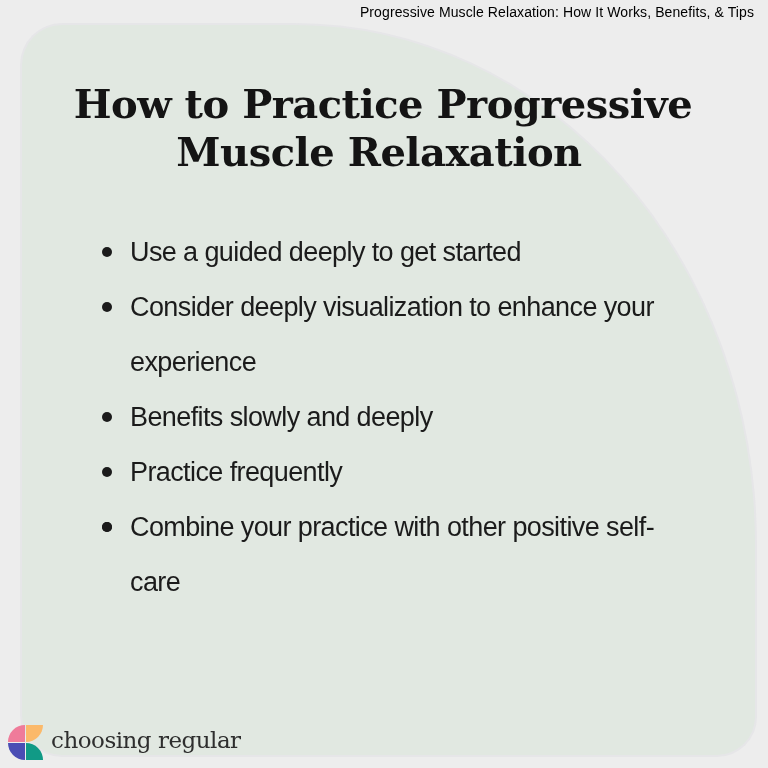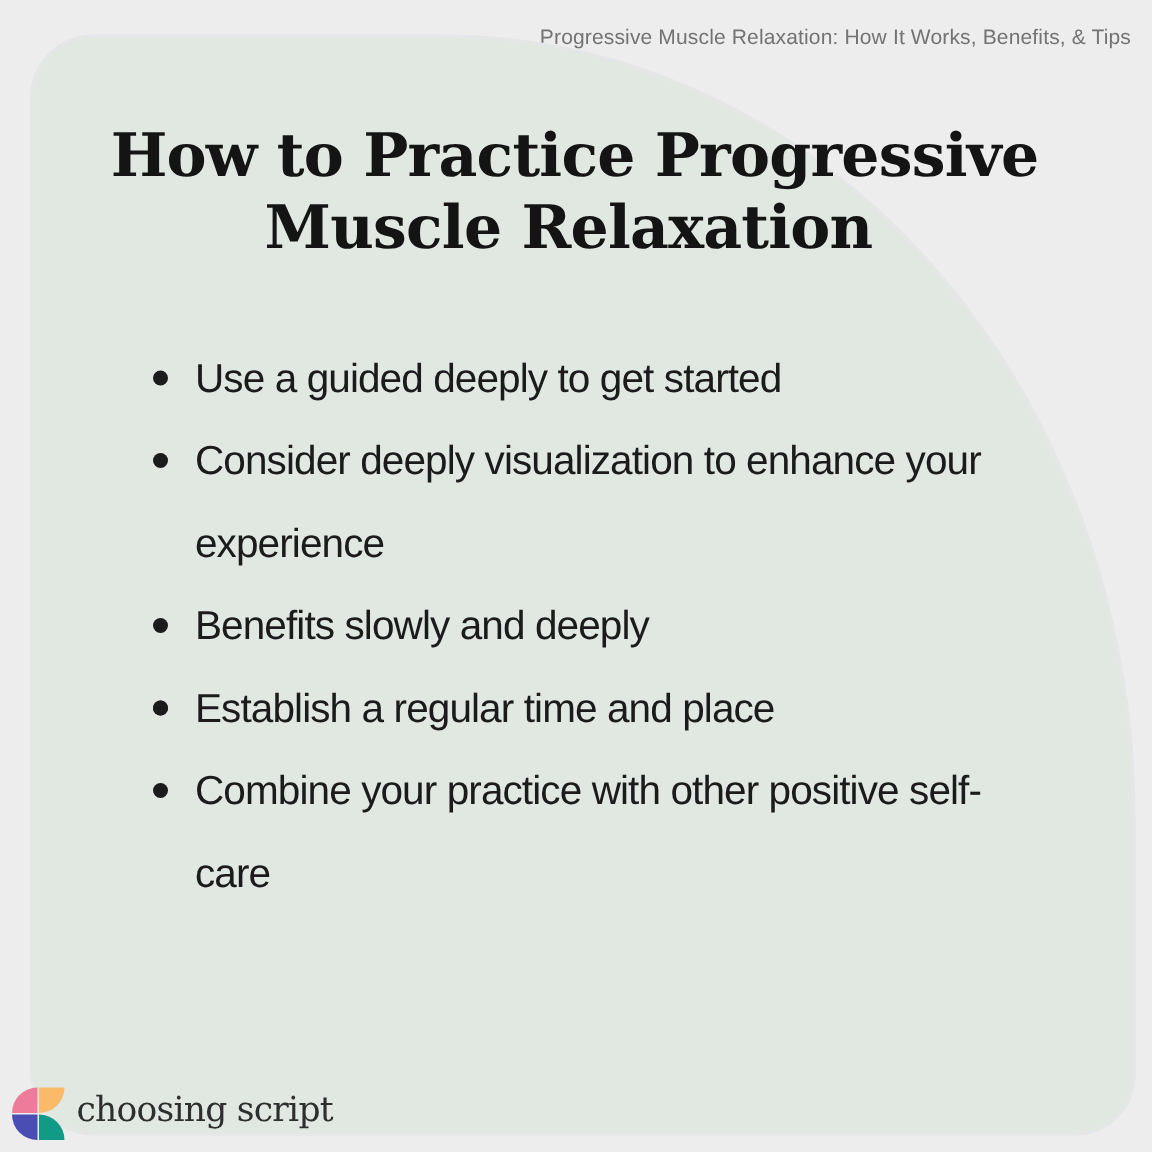--- a/index.html
+++ b/index.html
@@ -9,8 +9,8 @@
     font-family:"Liberation Sans", "DejaVu Sans", sans-serif;
   }
   .top-caption {
-    position:absolute; top:16px; right:14px;
-    font-size:14px; color:#737373; letter-spacing:0.1px;
+    position:absolute; top:4px; right:14px;
+    font-size:14px; color:#000000; letter-spacing:0.1px;
   }
   .card {
     position:absolute; left:22px; top:25px; width:733px; height:730px;

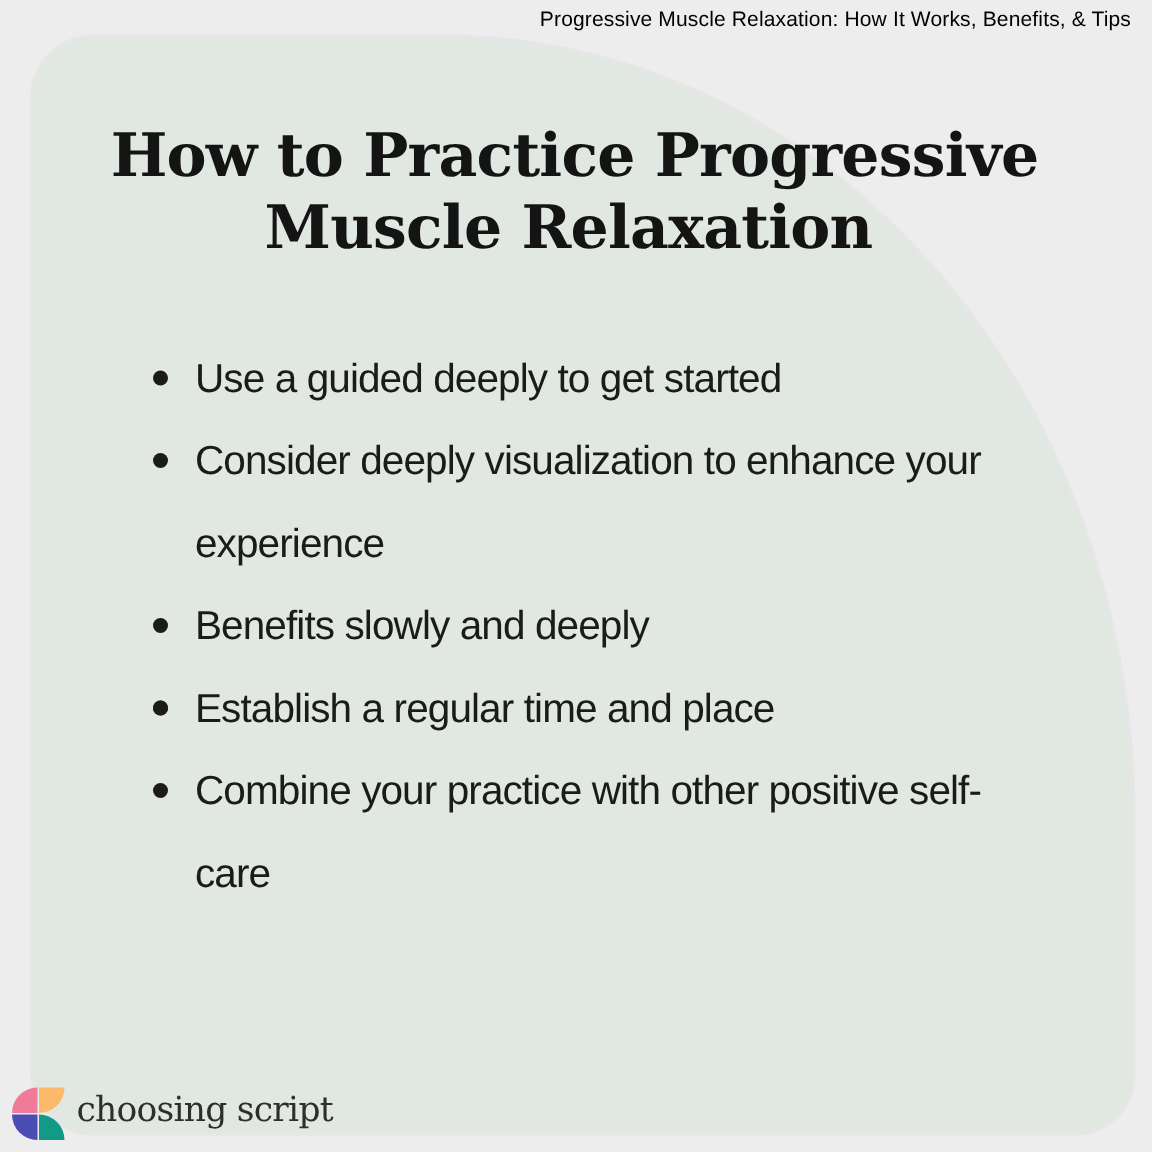--- a/index.html
+++ b/index.html
@@ -71,7 +71,7 @@
   <li><span class="bullet"></span><span>Use a guided deeply to get started</span></li>
   <li style="width:580px"><span class="bullet"></span><span>Consider deeply visualization to enhance your experience</span></li>
   <li><span class="bullet"></span><span>Benefits slowly and deeply</span></li>
-  <li><span class="bullet"></span></li>
+  <li><span class="bullet"></span><span>Practice frequently</span></li>
   <li><span class="bullet"></span><span>Establish a regular time and place</span></li>
   <li style="width:560px"><span class="bullet"></span><span>Combine your practice with other positive self-care</span></li>
 </ul>

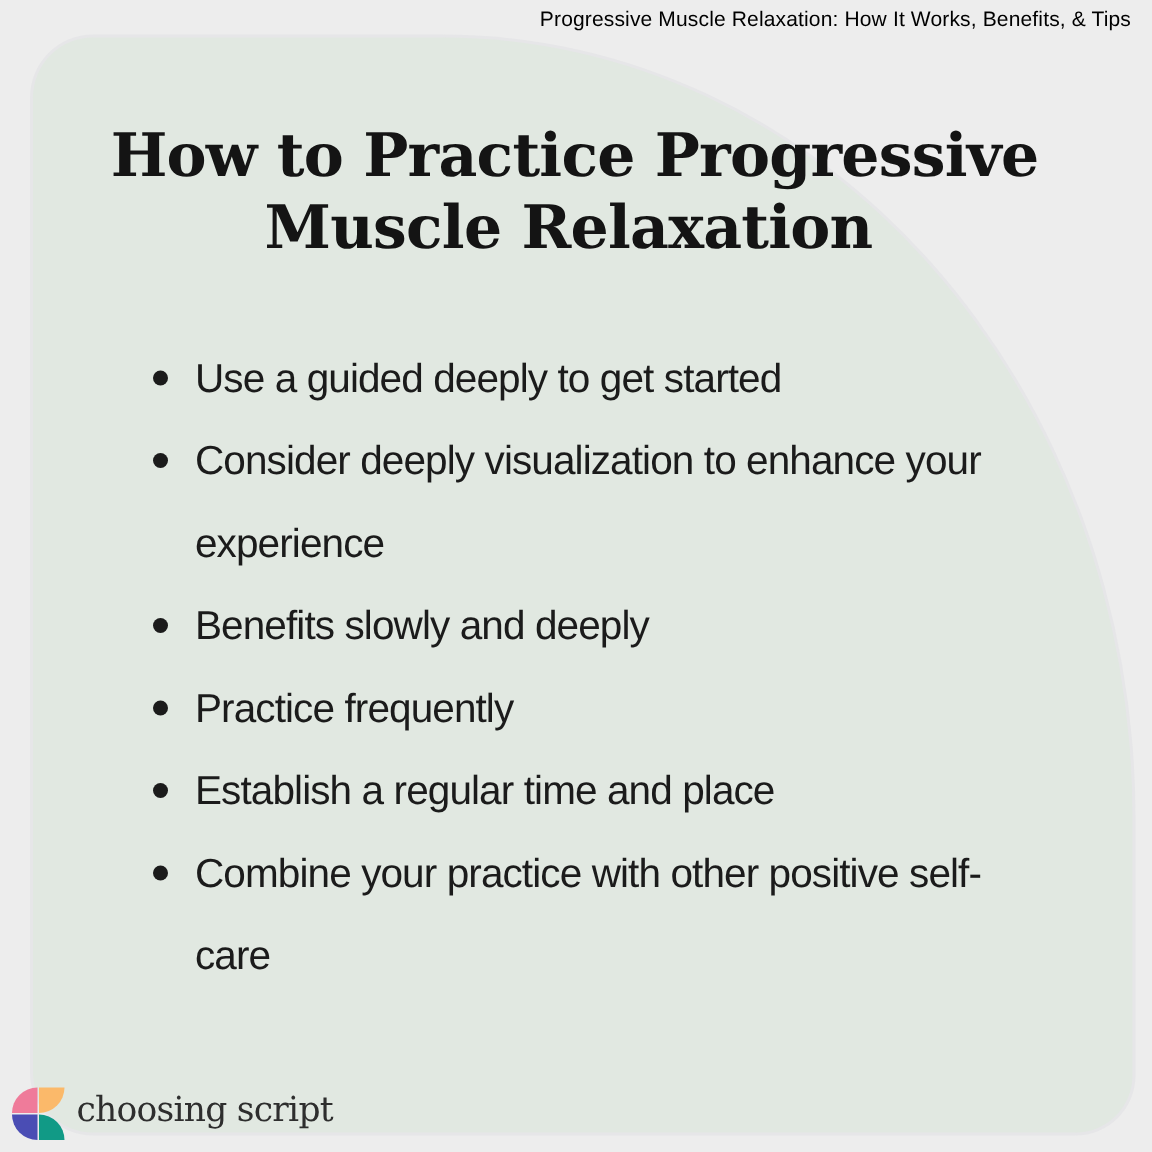--- a/index.html
+++ b/index.html
@@ -72,7 +72,7 @@
   <li style="width:580px"><span class="bullet"></span><span>Consider deeply visualization to enhance your experience</span></li>
   <li><span class="bullet"></span><span>Benefits slowly and deeply</span></li>
   <li><span class="bullet"></span><span>Practice frequently</span></li>
-  <li><span class="bullet"></span><span>Establish a regular time and place</span></li>
+  <li><span class="bullet"></span></li>
   <li style="width:560px"><span class="bullet"></span><span>Combine your practice with other positive self-care</span></li>
 </ul>
 

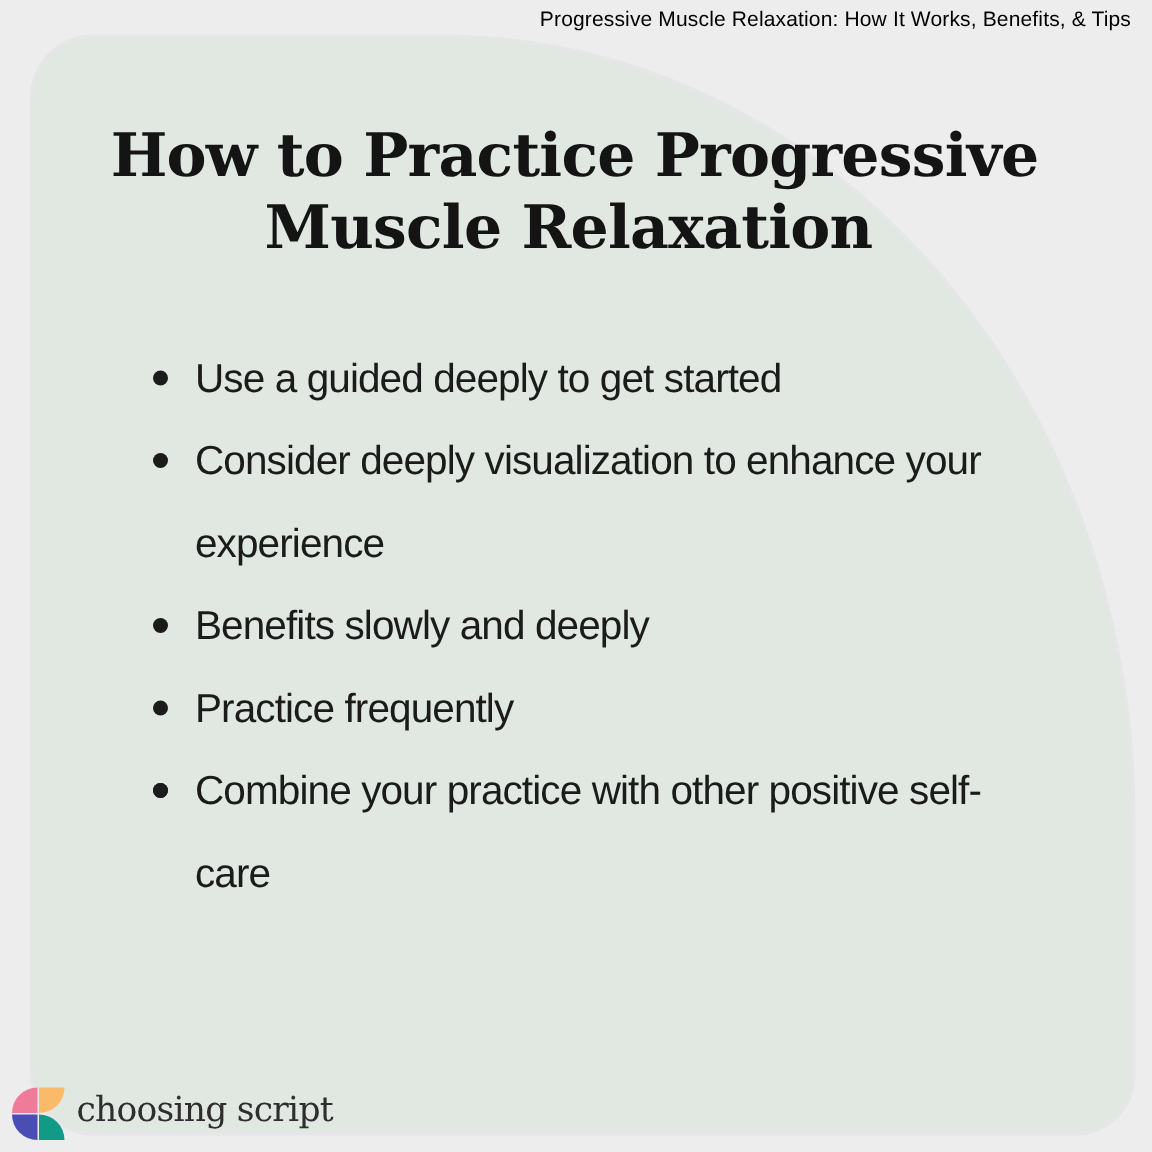--- a/index.html
+++ b/index.html
@@ -83,7 +83,7 @@
     <div class="q bl"></div>
     <div class="q br"></div>
   </div>
-  <span class="brand-name">choosing script</span>
+  <span class="brand-name">choosing regular</span>
 </div>
 
 </body></html>

